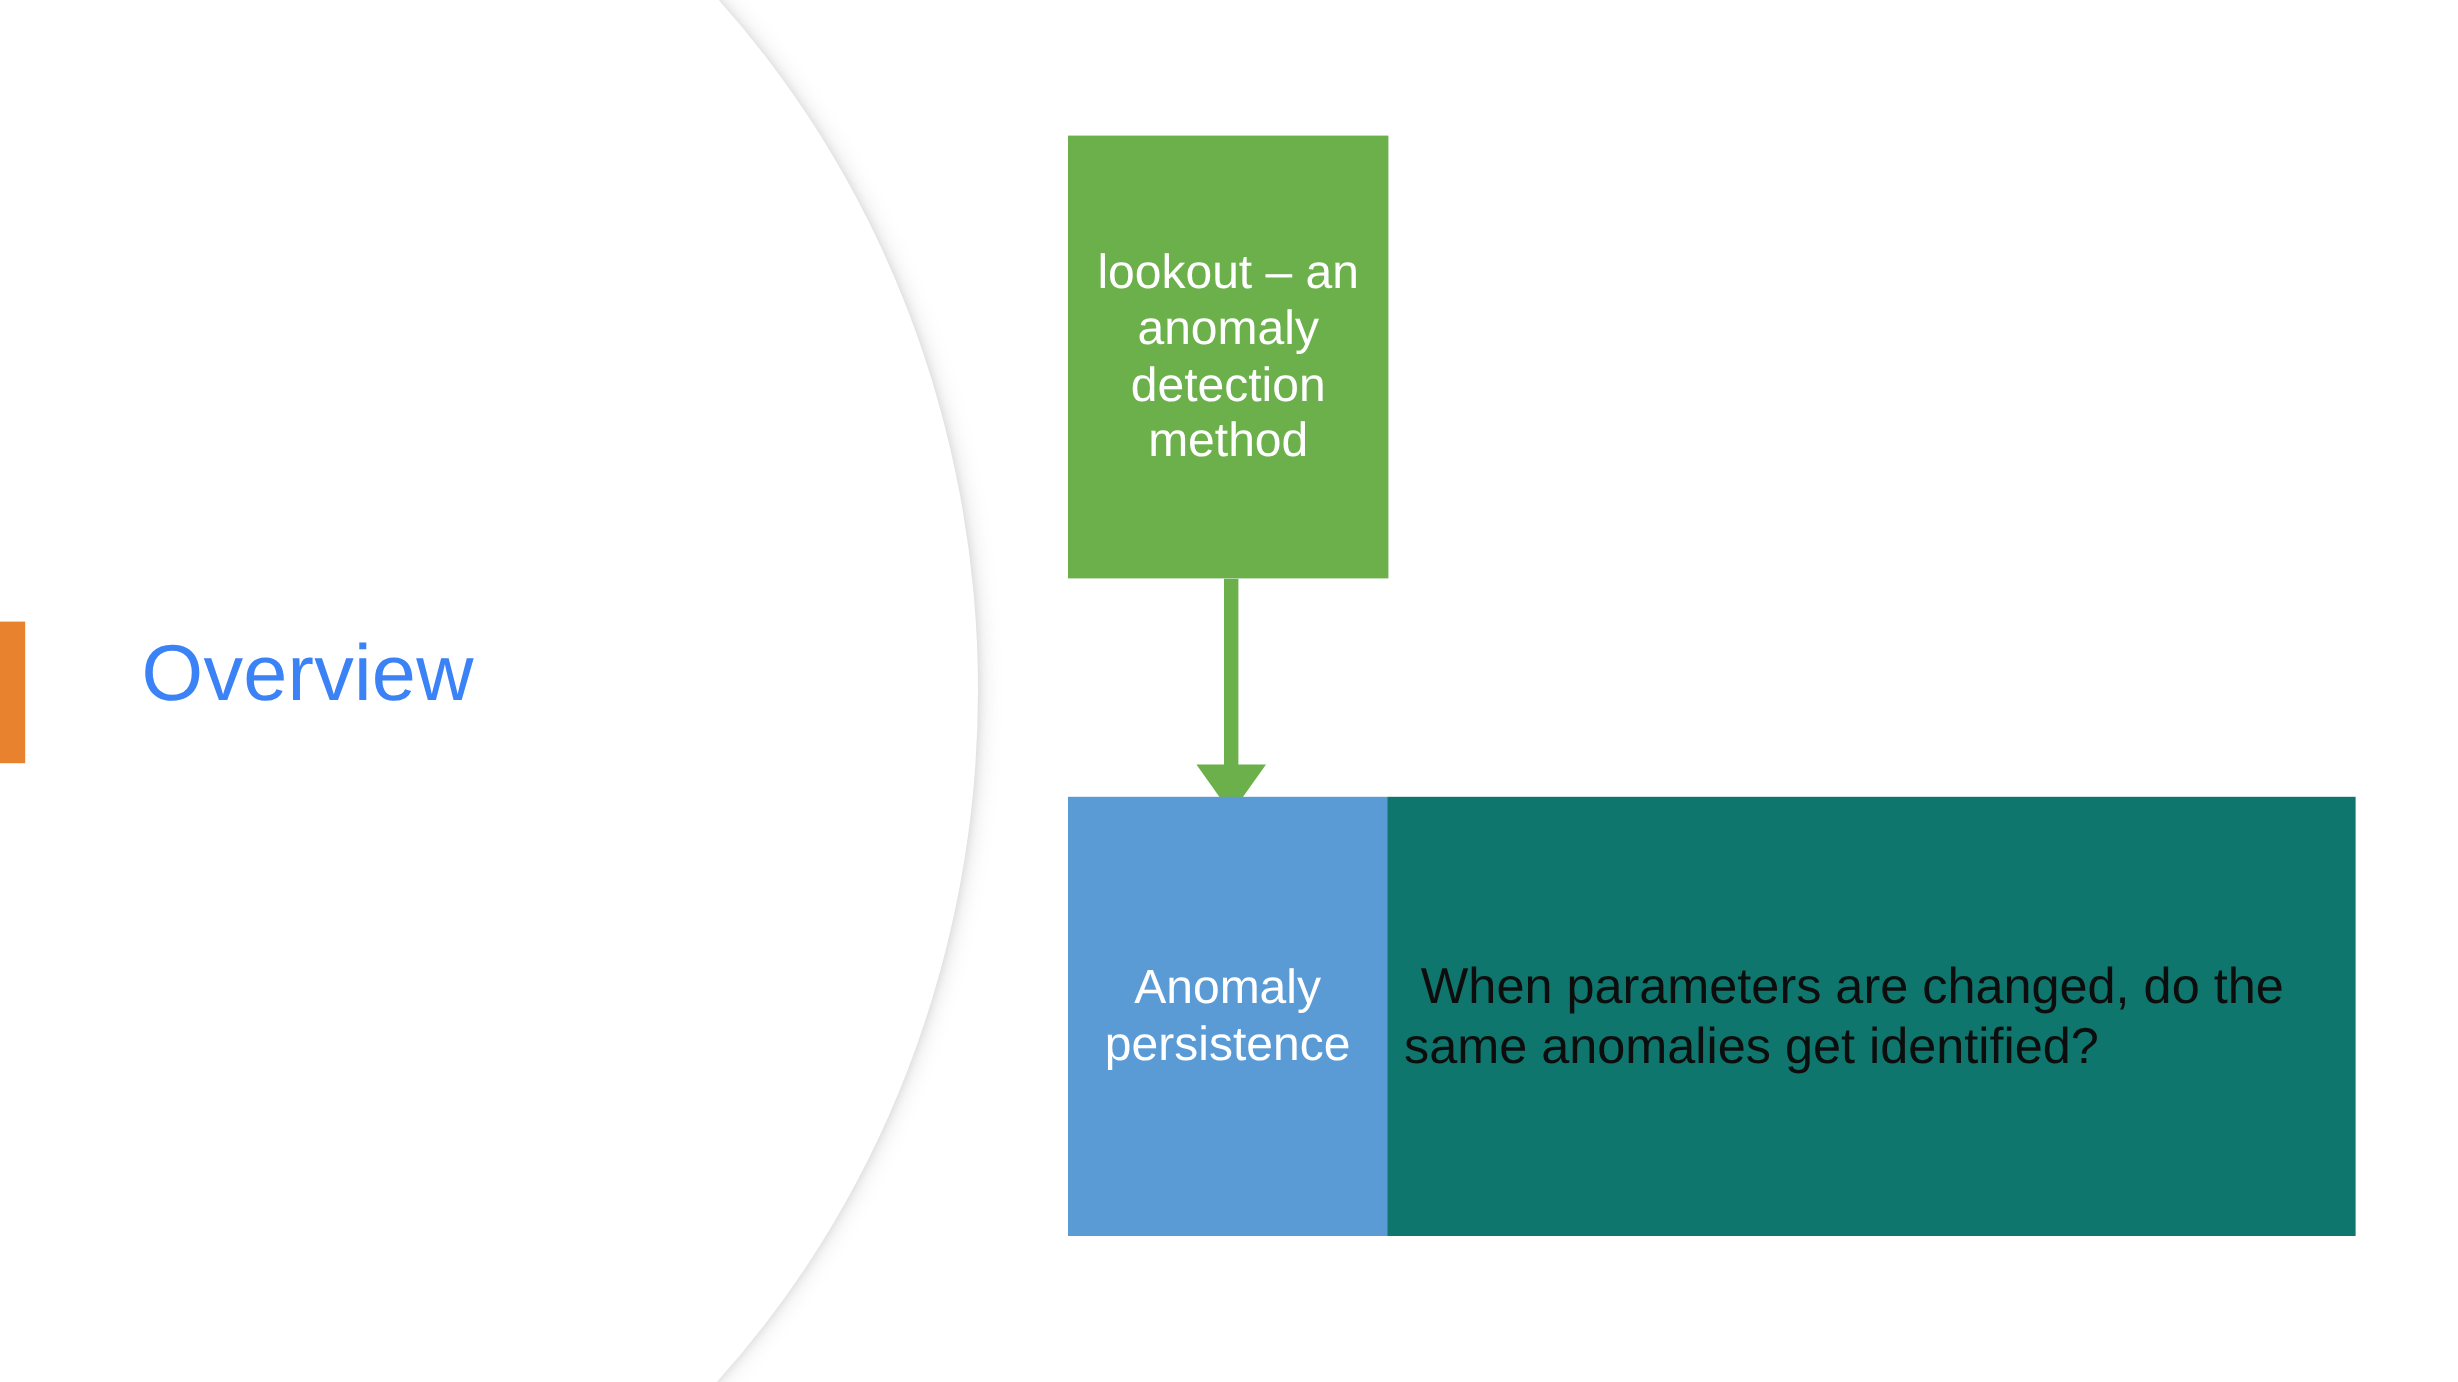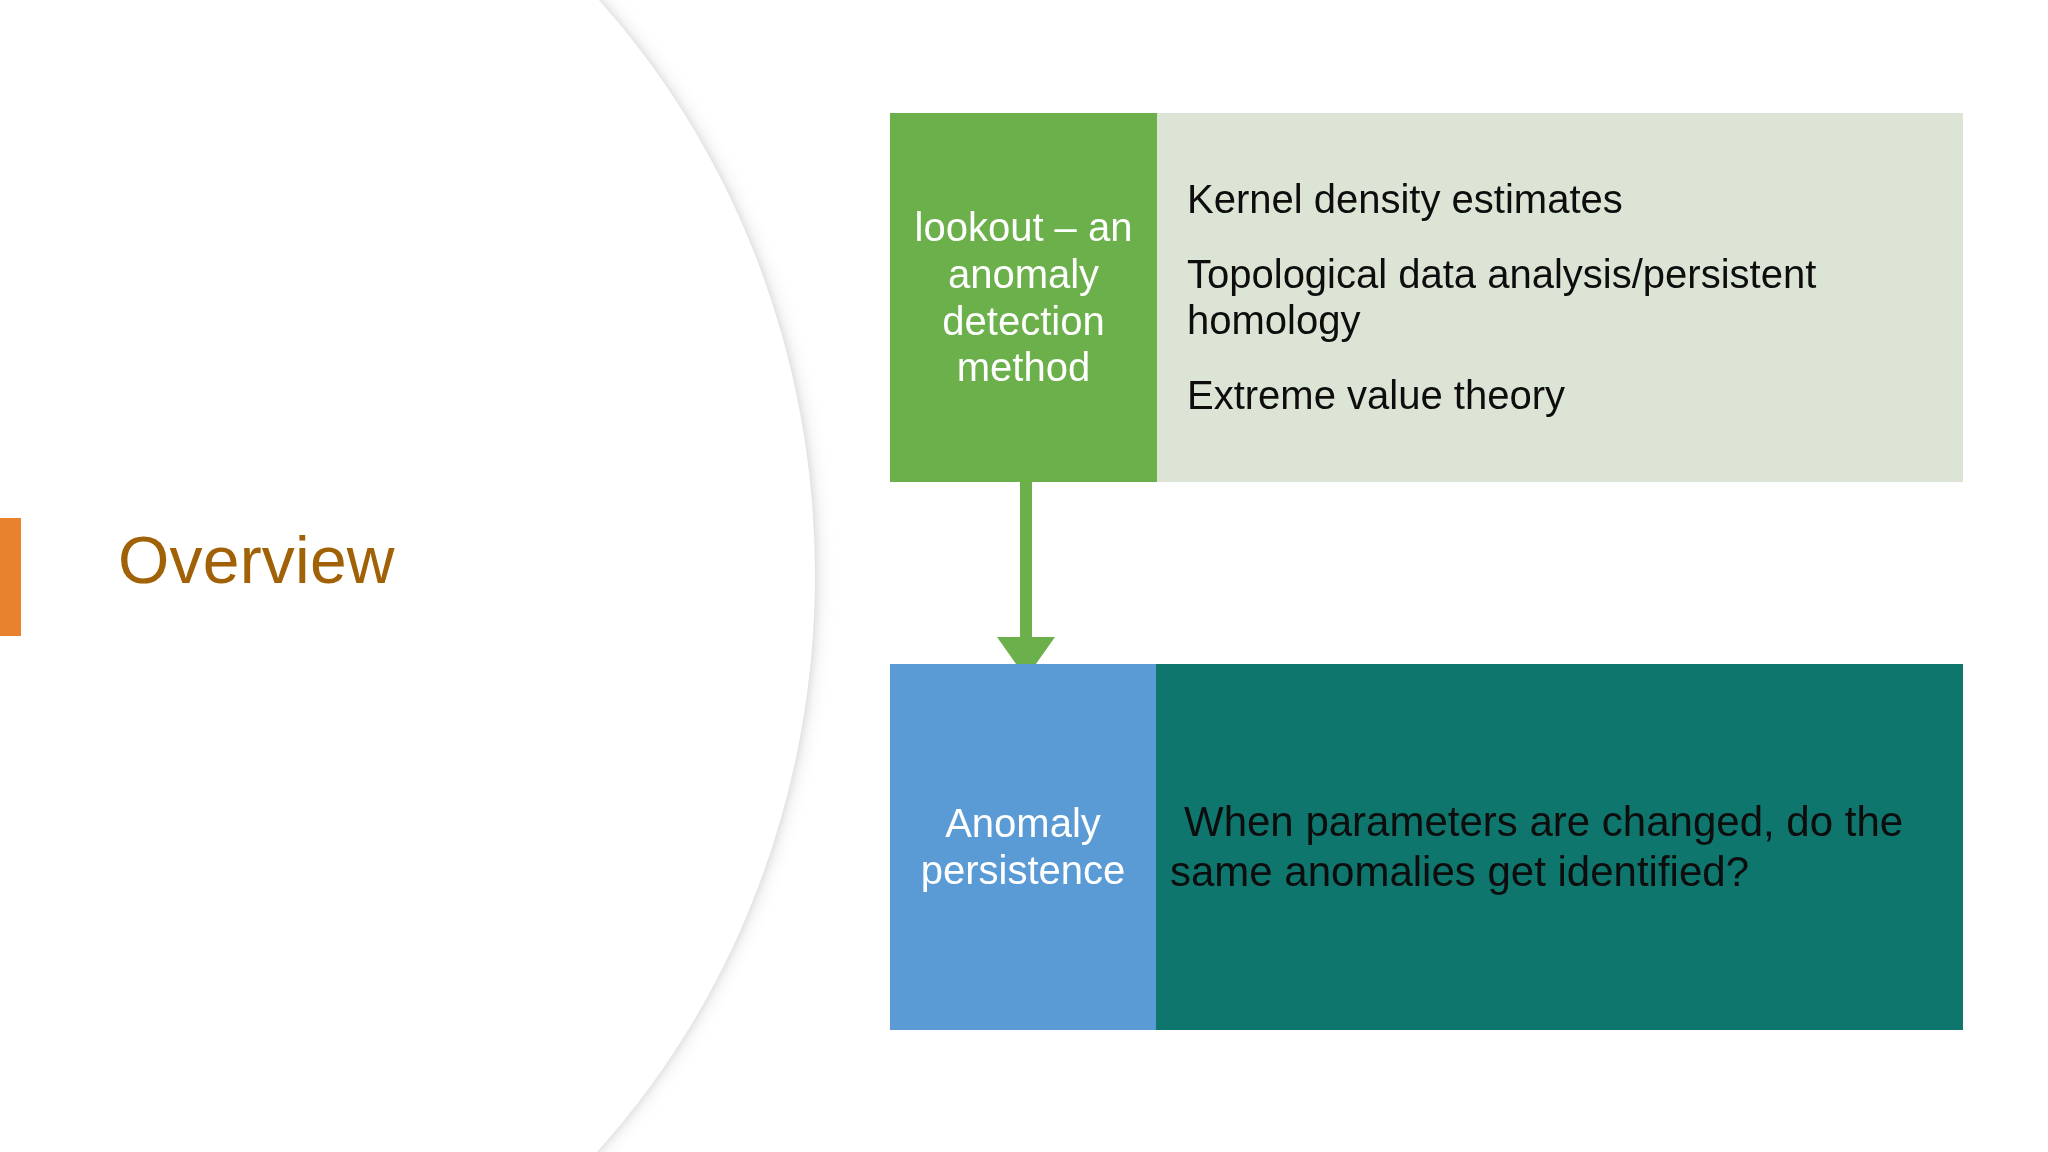--- a/index.html
+++ b/index.html
@@ -166,11 +166,6 @@
 
   <div class="row-block" id="row-lookout">
     <div class="row-label">lookout – an anomaly detection method</div>
-    <div class="row-body">
-      <p class="body-item">Kernel density estimates</p>
-      <p class="body-item">Topological data analysis/persistent homology</p>
-      <p class="body-item">Extreme value theory</p>
-    </div>
   </div>
 
   <svg class="connector" viewBox="0 0 60 196">

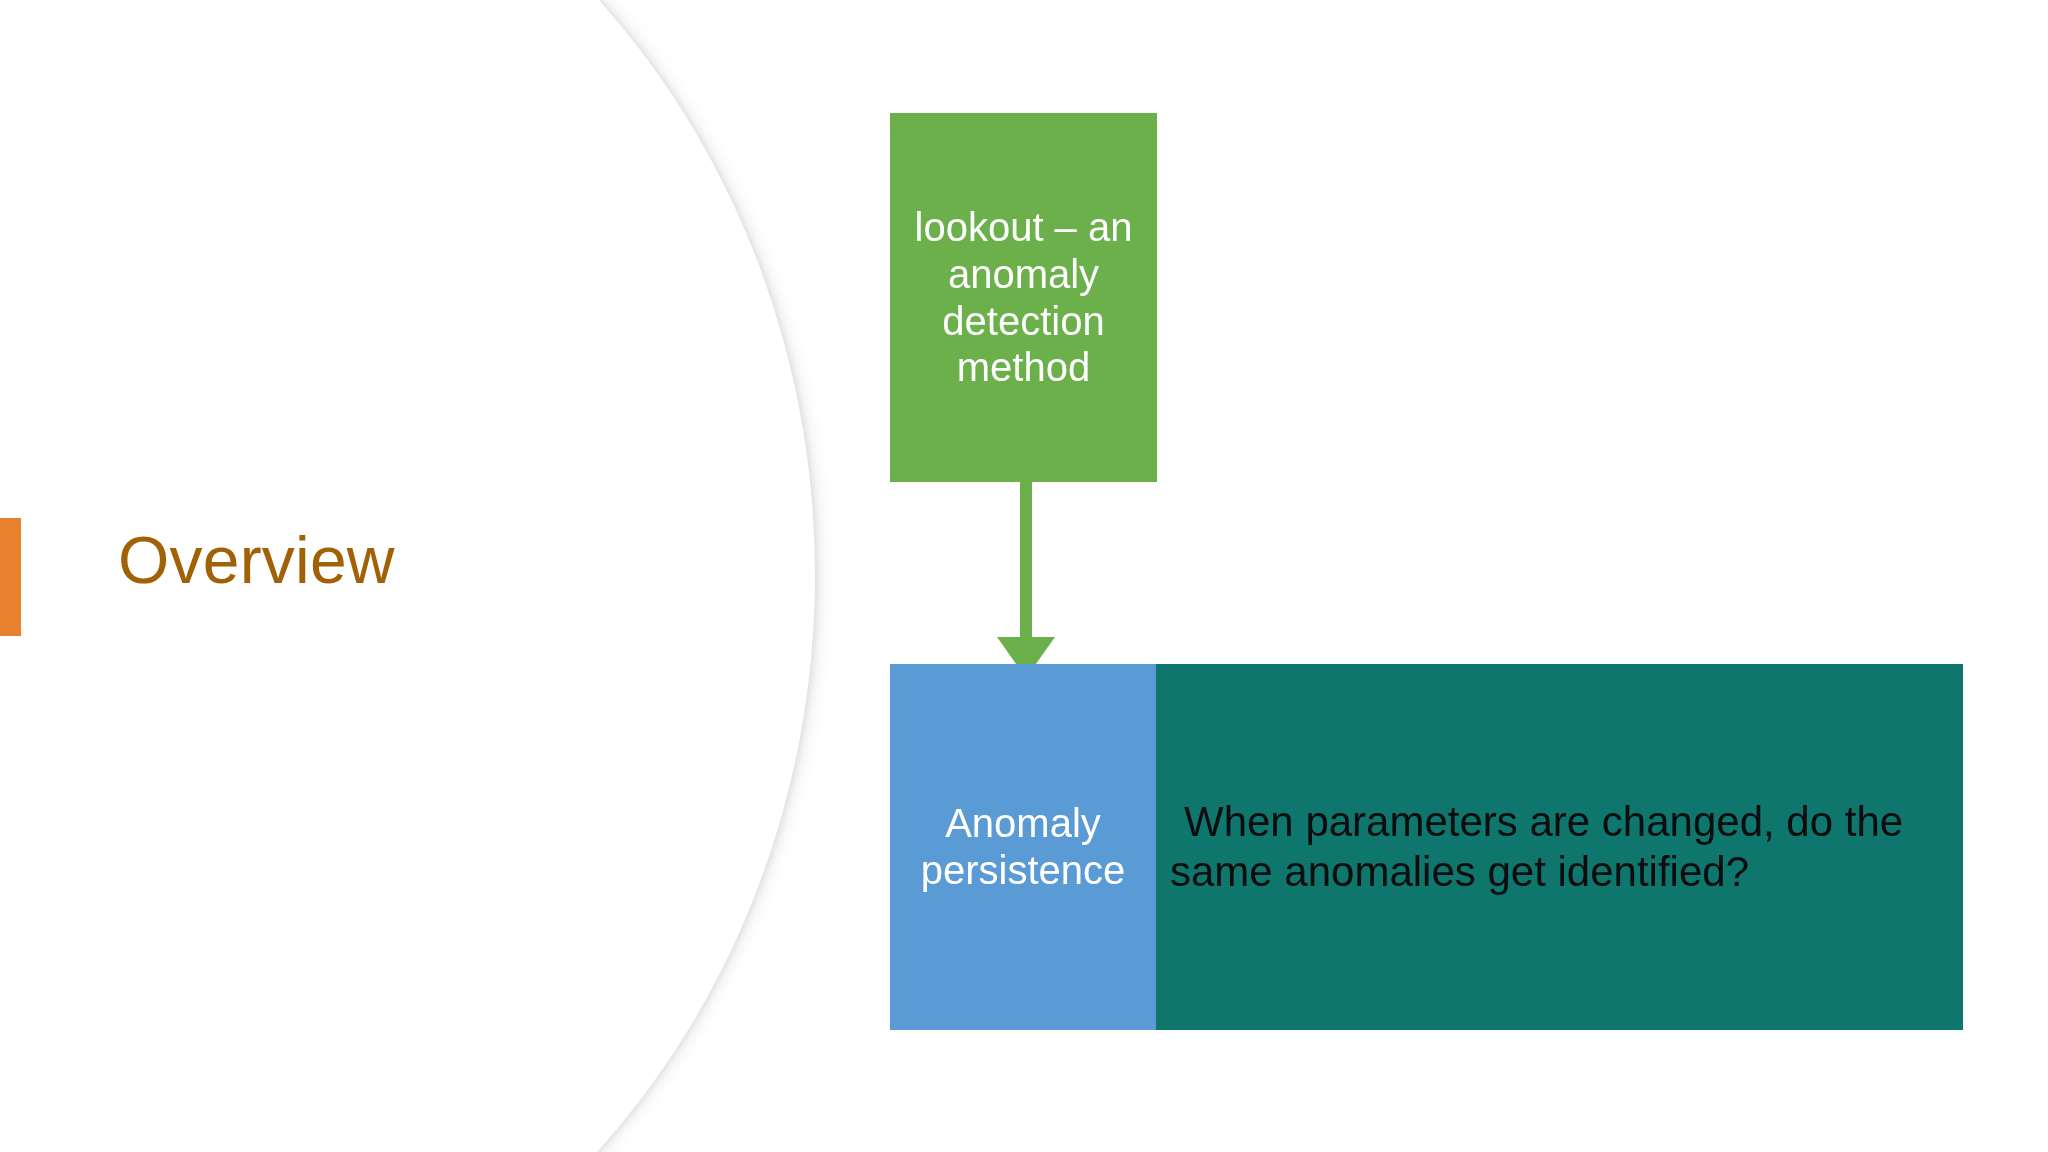--- a/index.html
+++ b/index.html
@@ -62,7 +62,7 @@
     font-size: 66px;
     line-height: 1.1;
     font-weight: 400;
-    color: #a16207;
+    color: #3b82f6;
     letter-spacing: 0.2px;
     white-space: nowrap;
   }

